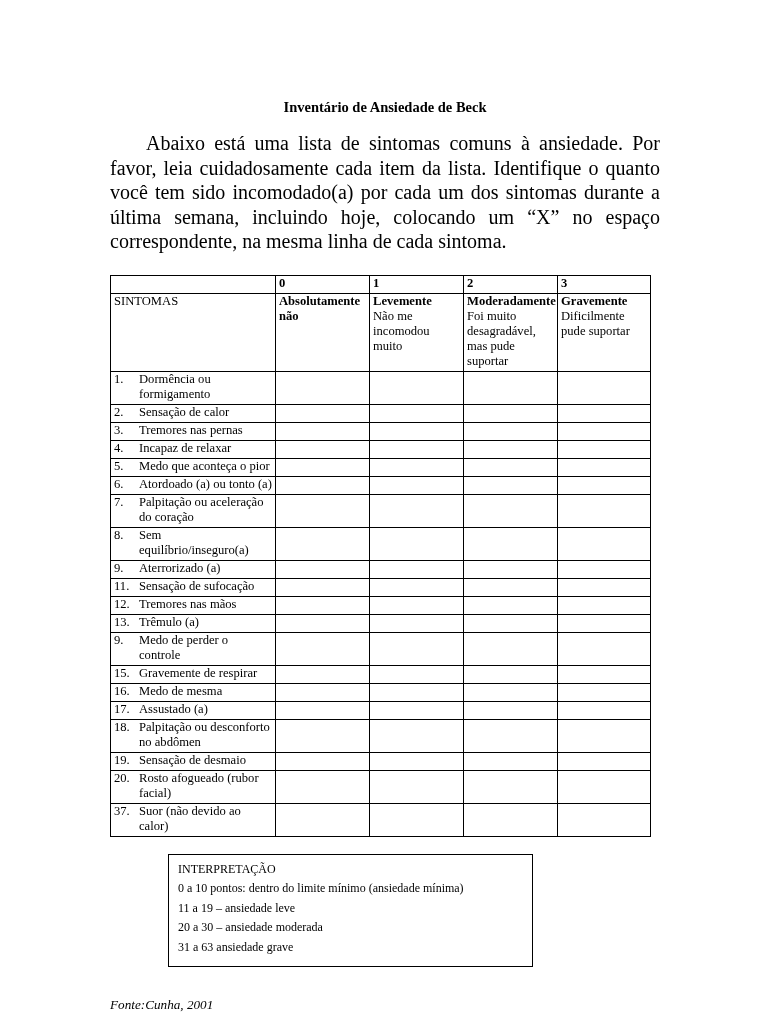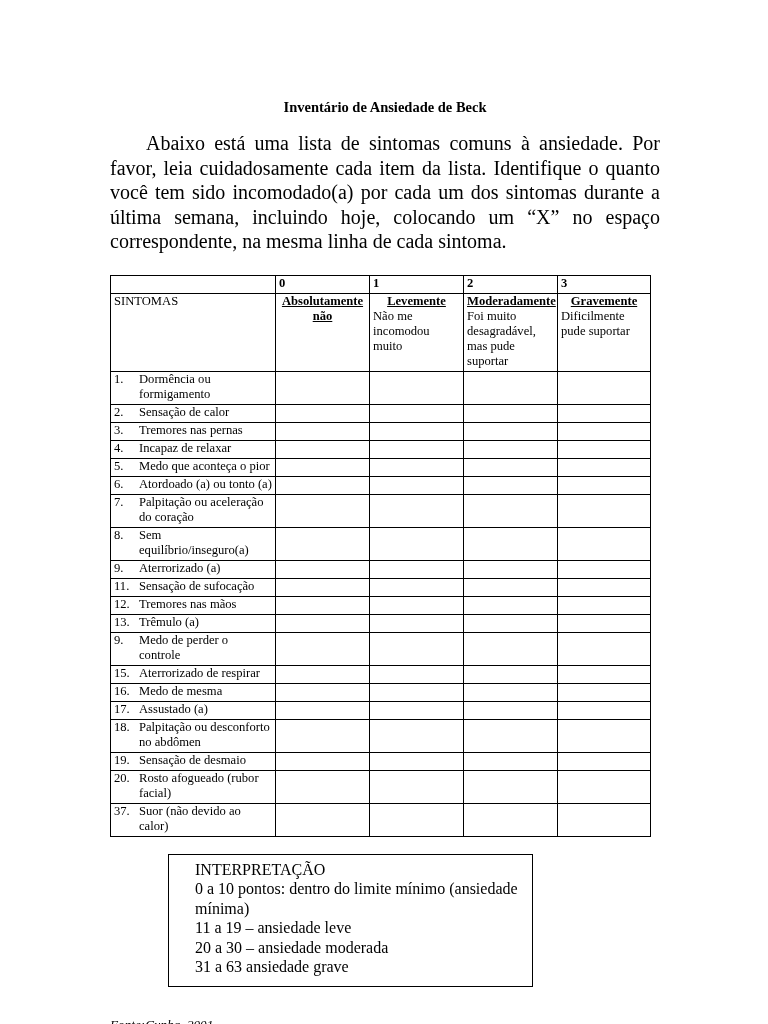--- a/index.html
+++ b/index.html
@@ -49,8 +49,6 @@
   td.rating-cell {}
   .rating-title {
     font-weight: bold;
-    text-decoration: underline;
-    text-align: center;
   }
   .rating-subtitle { }
   .symptom-cell .sym-row { display: flex; }

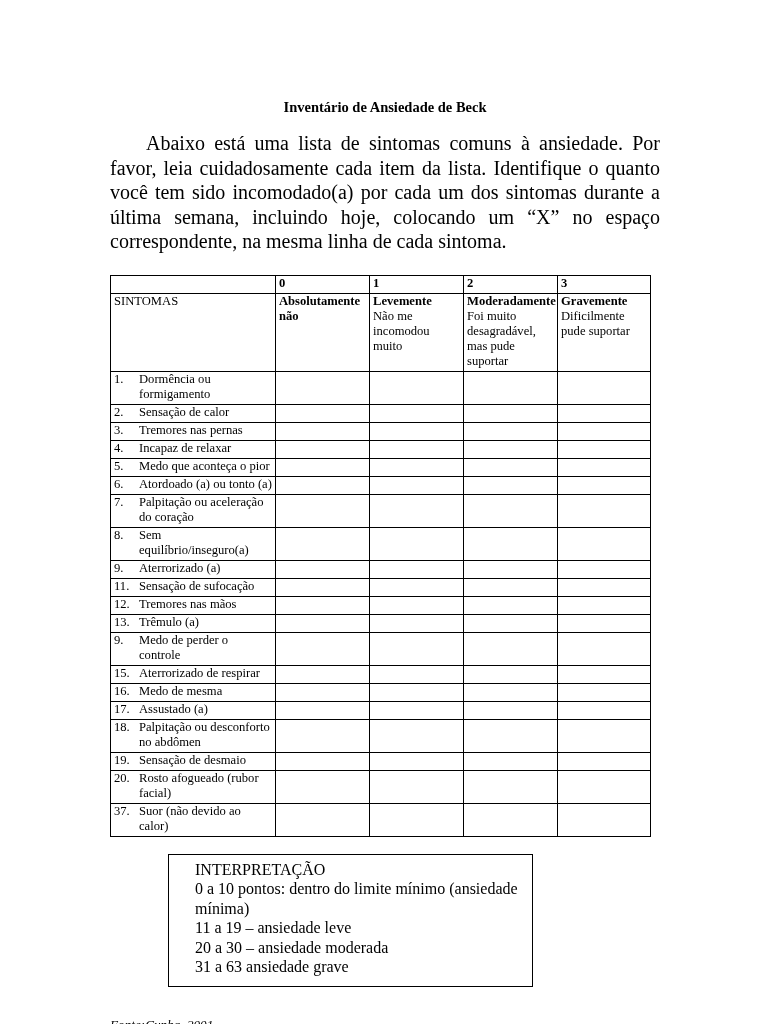--- a/index.html
+++ b/index.html
@@ -276,7 +276,7 @@
             <td class="symptom-cell">
               <div class="sym-row">
                 <span class="sym-num">15.</span>
-                <span class="sym-label">Aterrorizado de respirar</span>
+                <span class="sym-label">Gravemente de respirar</span>
               </div>
             </td>
             <td class="answer-cell">&nbsp;</td>

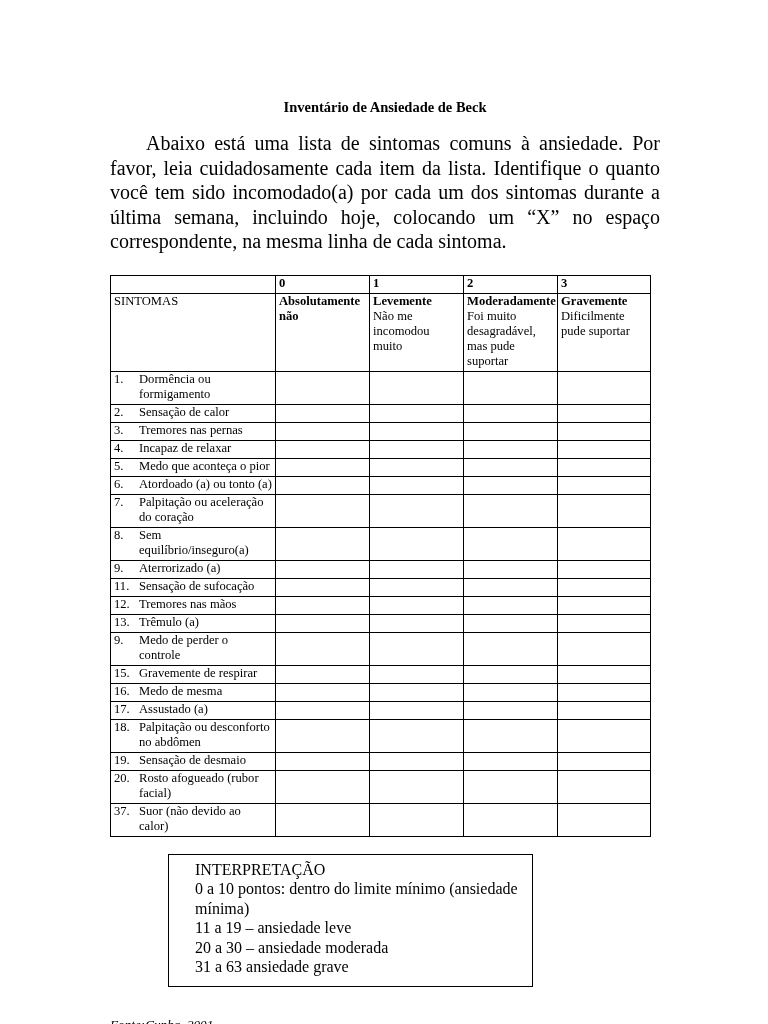--- a/index.html
+++ b/index.html
@@ -59,8 +59,8 @@
     margin: 17px 0 0 58px;
     width: 365px;
     border: 1px solid #000;
-    padding: 5px 10px 9px 26px;
-    font-size: 16px;
+    padding: 5px 10px 9px 9px;
+    font-size: 12px;
     line-height: 19.5px;
   }
   .source-line {

